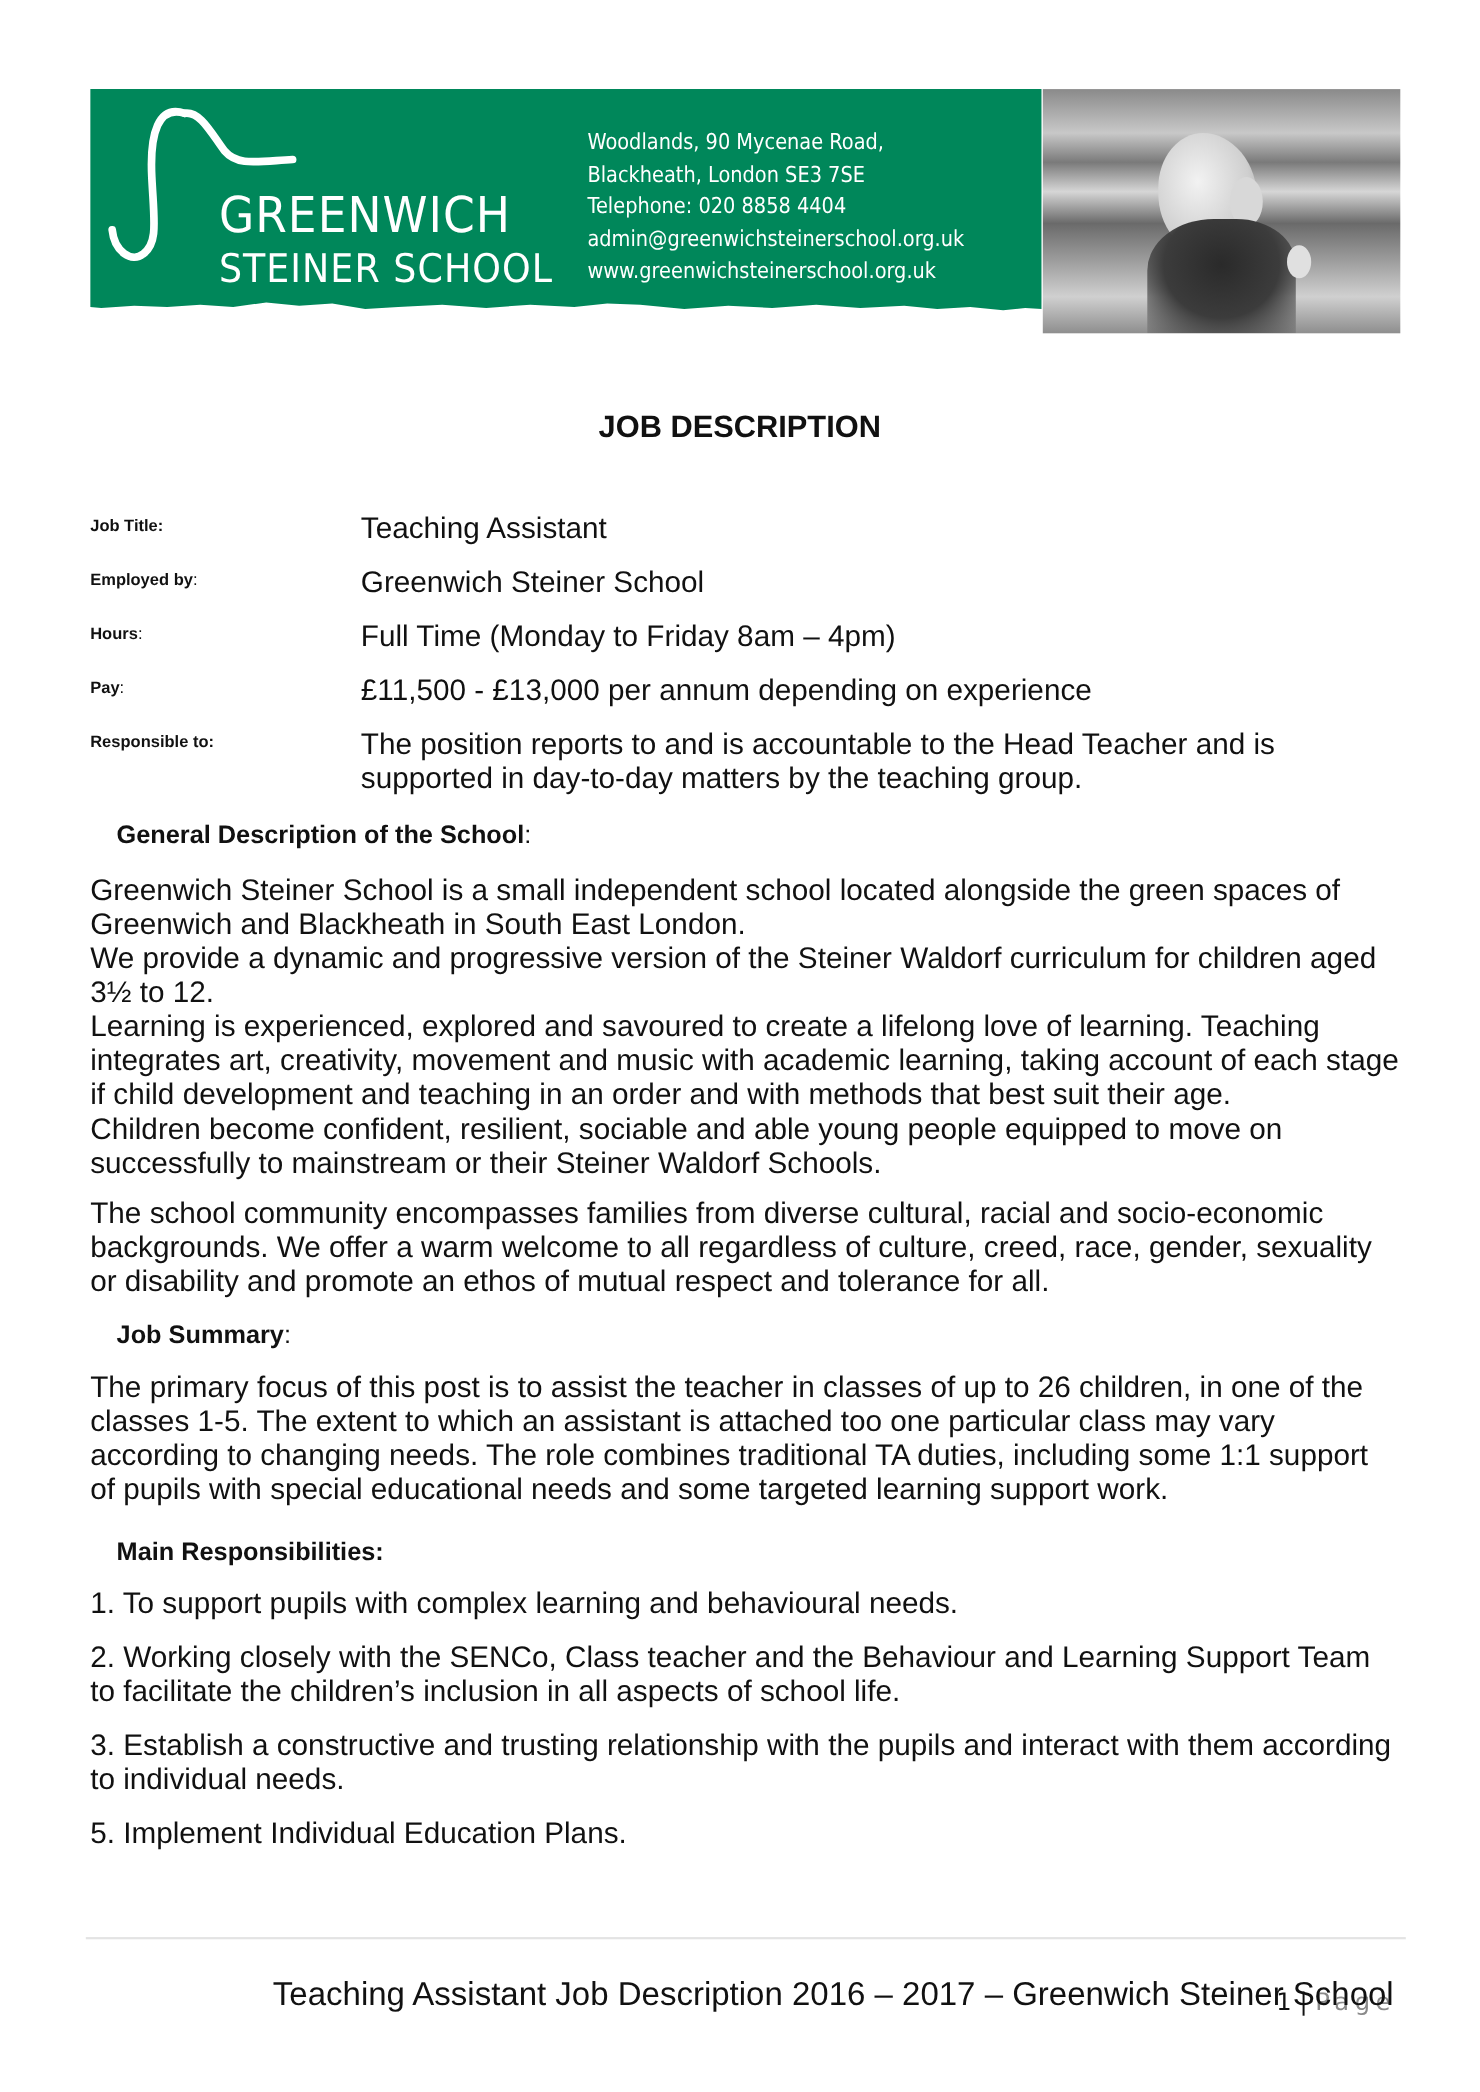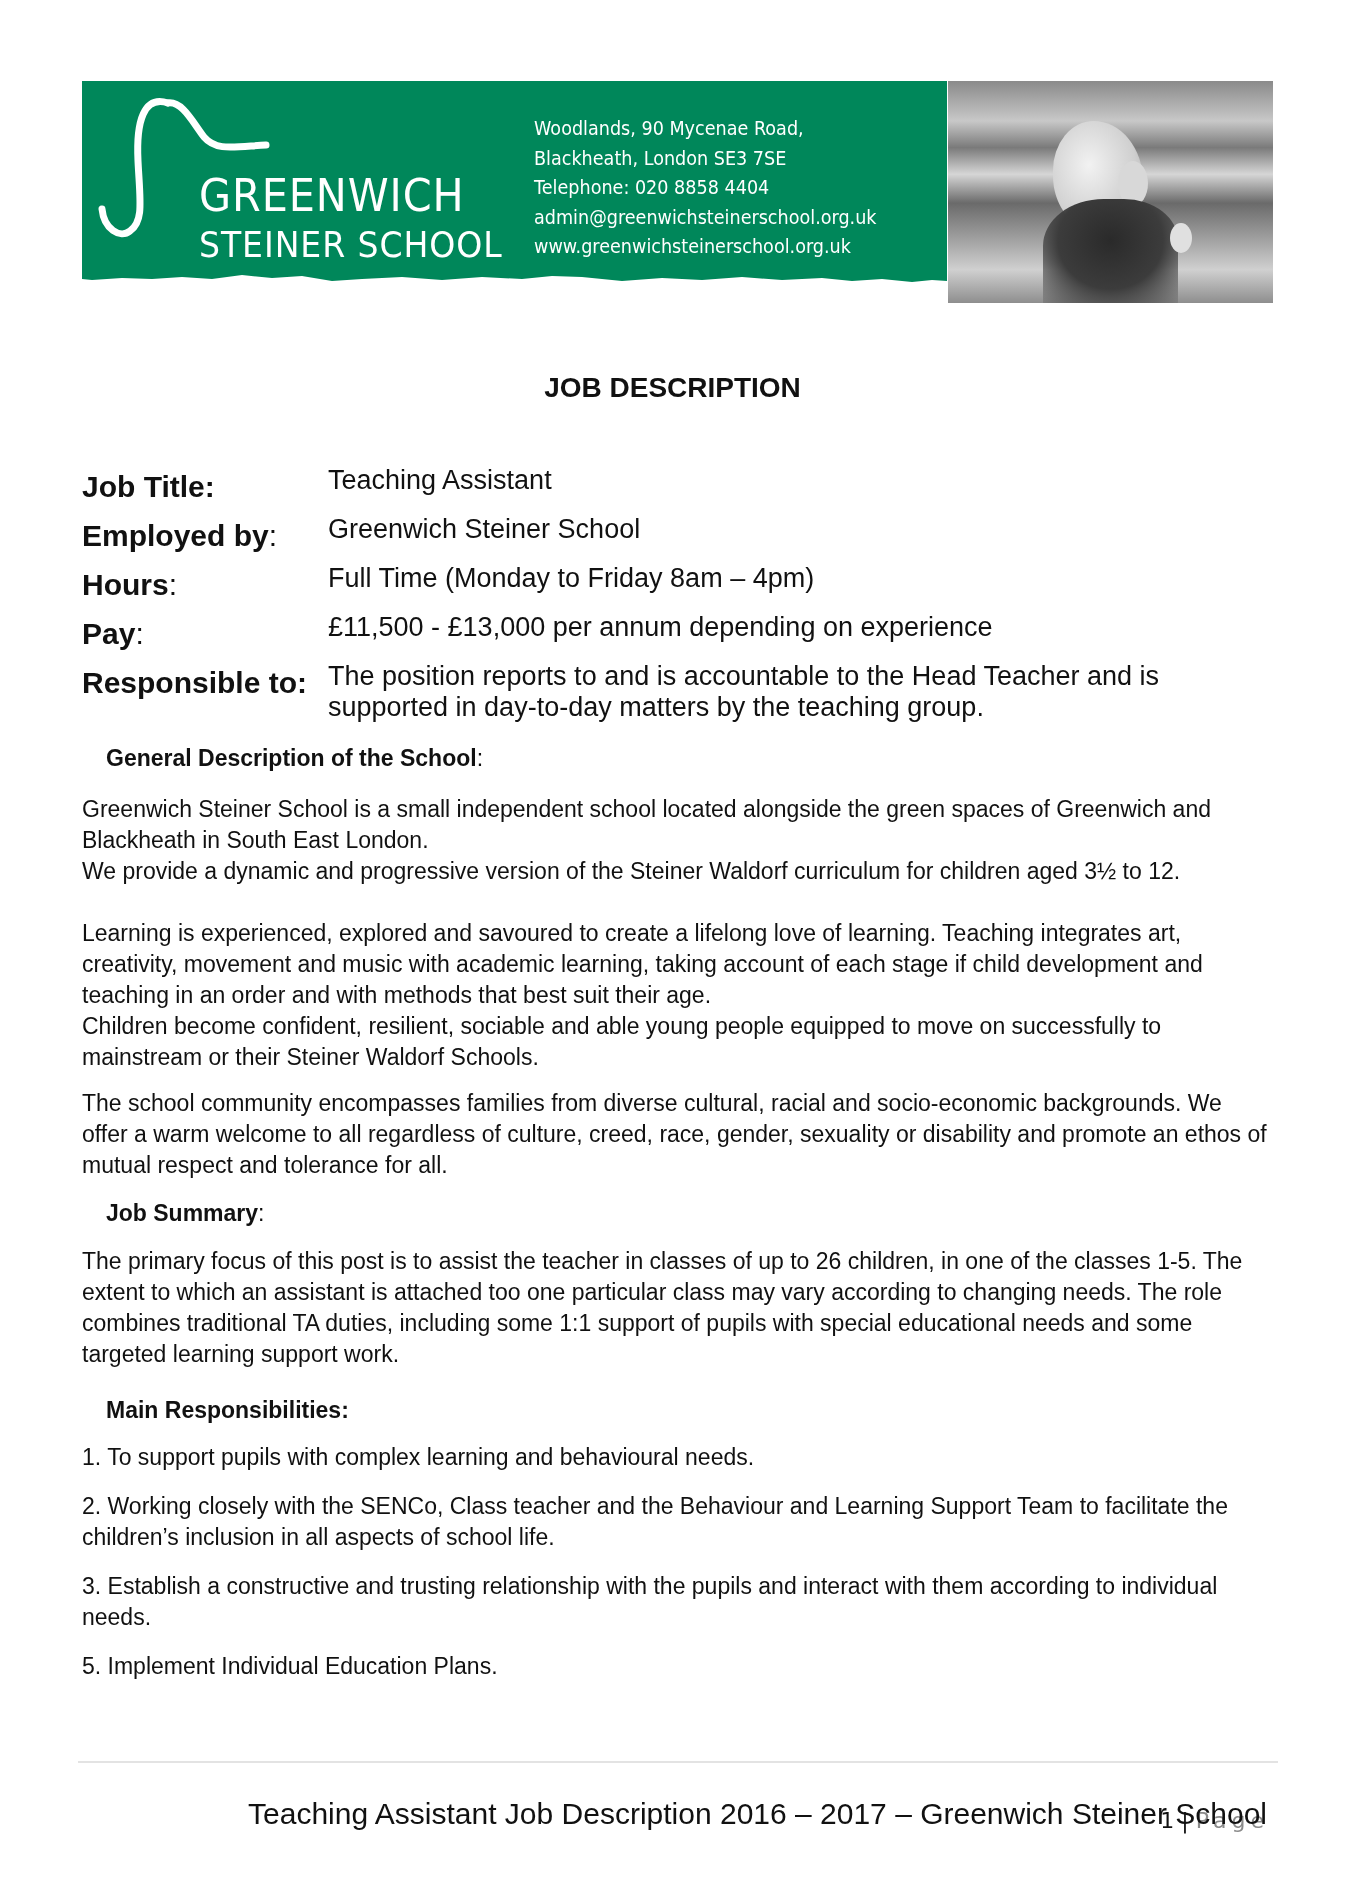--- a/index.html
+++ b/index.html
@@ -27,7 +27,7 @@
 
   .title { position: absolute; top: 372px; left: 0; width: 1345px; text-align: center; font-weight: bold; font-size: 28px; }
 
-  .field-label { position: absolute; left: 82px; font-size: 30px; }
+  .field-label { position: absolute; left: 82px; font-size: 15px; }
   .field-label b { font-weight: bold; }
   .field-value { position: absolute; left: 328px; font-size: 27px; line-height: 31px; width: 930px; }
 

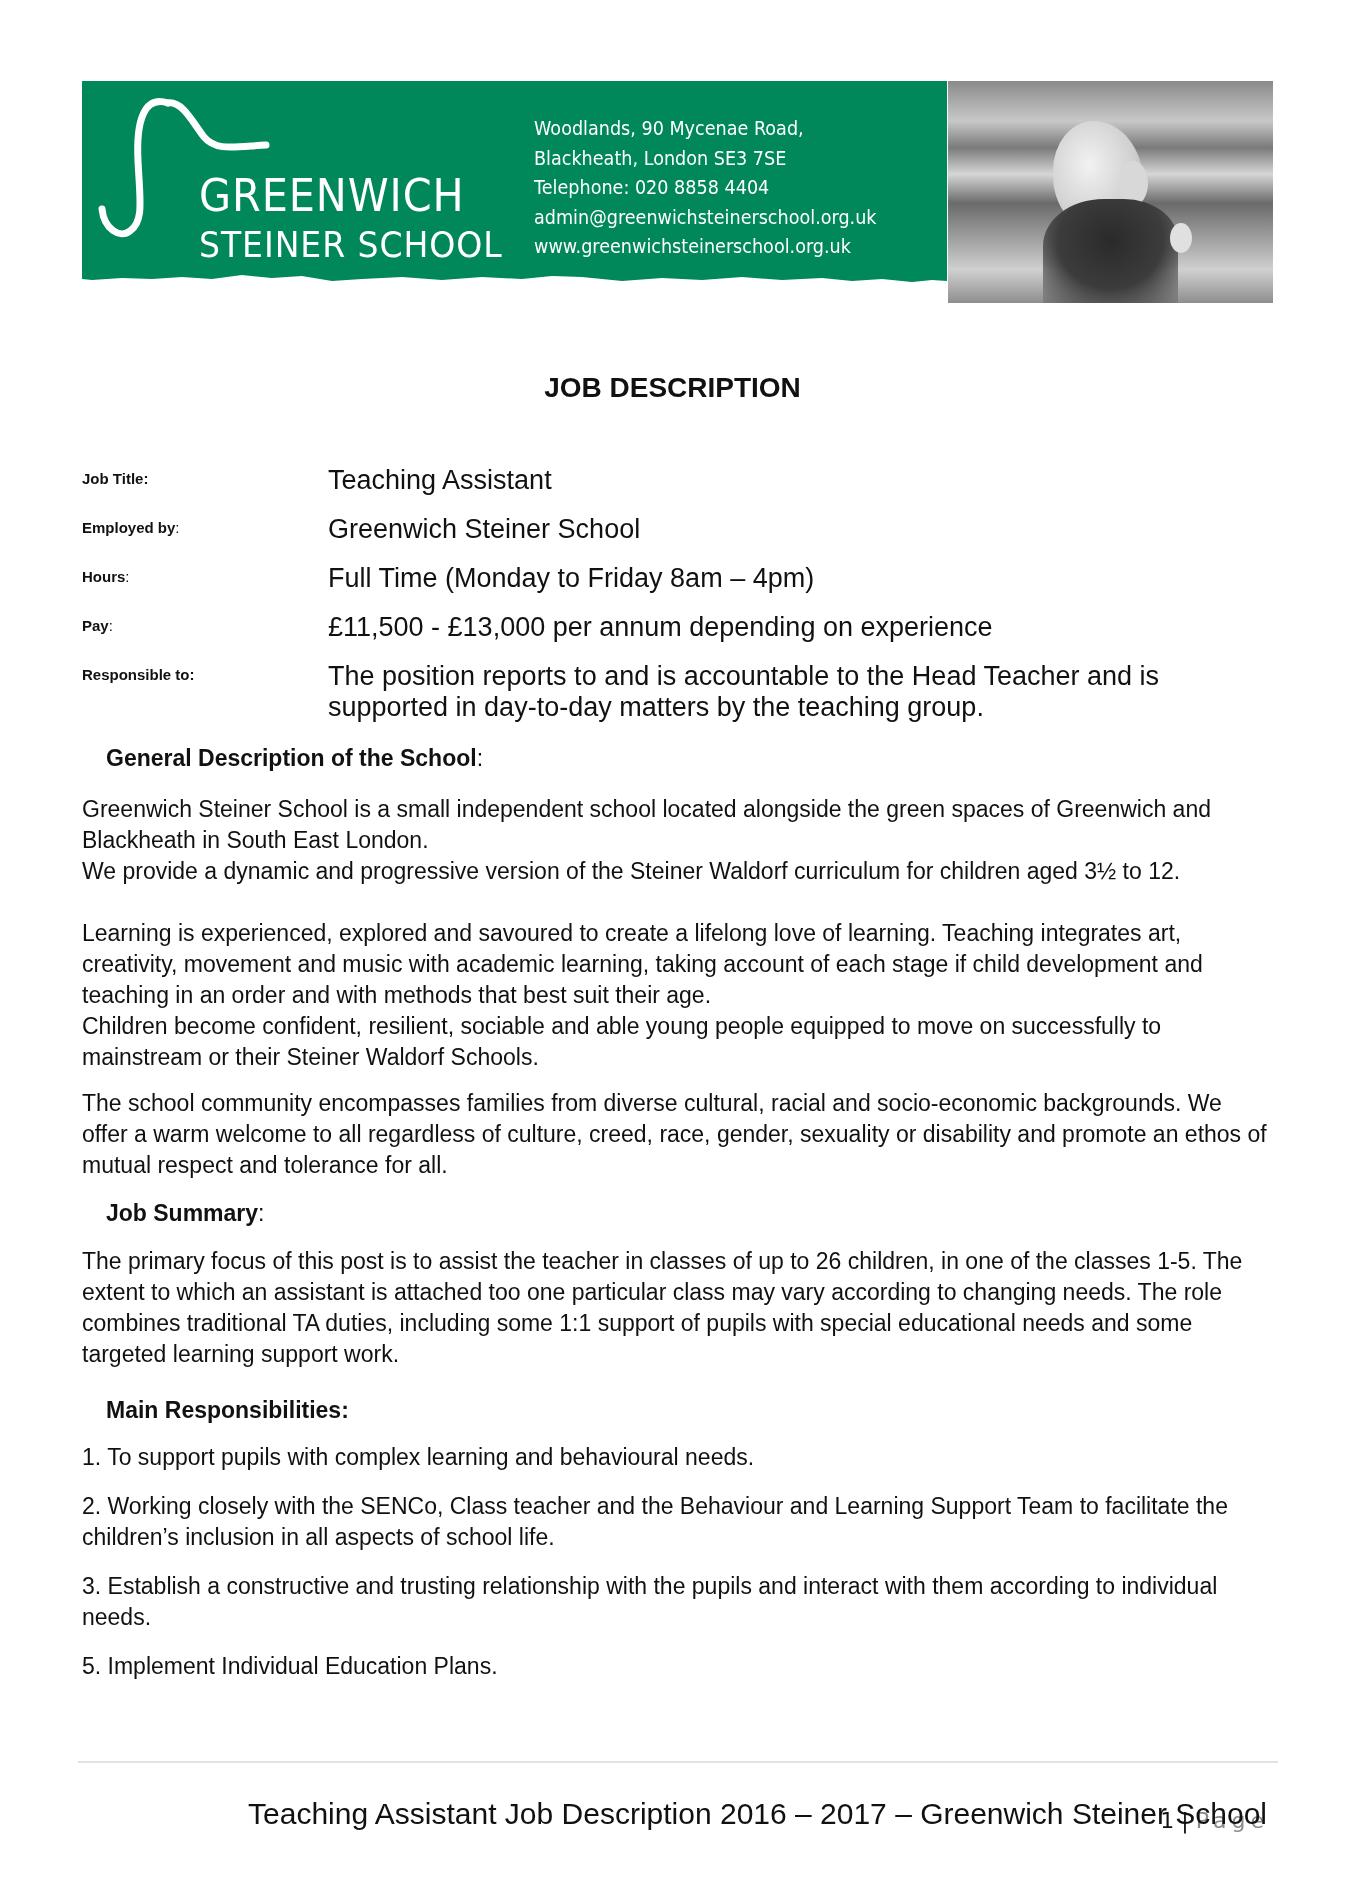--- a/index.html
+++ b/index.html
@@ -33,7 +33,7 @@
 
   .section-h { position: absolute; left: 82px; font-size: 23px; }
   .section-h b { font-weight: bold; margin-left: 24px; }
-  .para { position: absolute; left: 82px; width: 1190px; font-size: 23px; line-height: 31px; }
+  .para { position: absolute; left: 82px; width: 1190px; font-size: 27px; line-height: 31px; }
 
   .footer-rule { position: absolute; left: 78px; top: 1761px; width: 1200px; height: 2px; background: #e3e3e3; }
   .pageno { position: absolute; right: 76px; top: 1768px; font-size: 22px; font-family: "DejaVu Sans", sans-serif; margin-top: 40px; }

